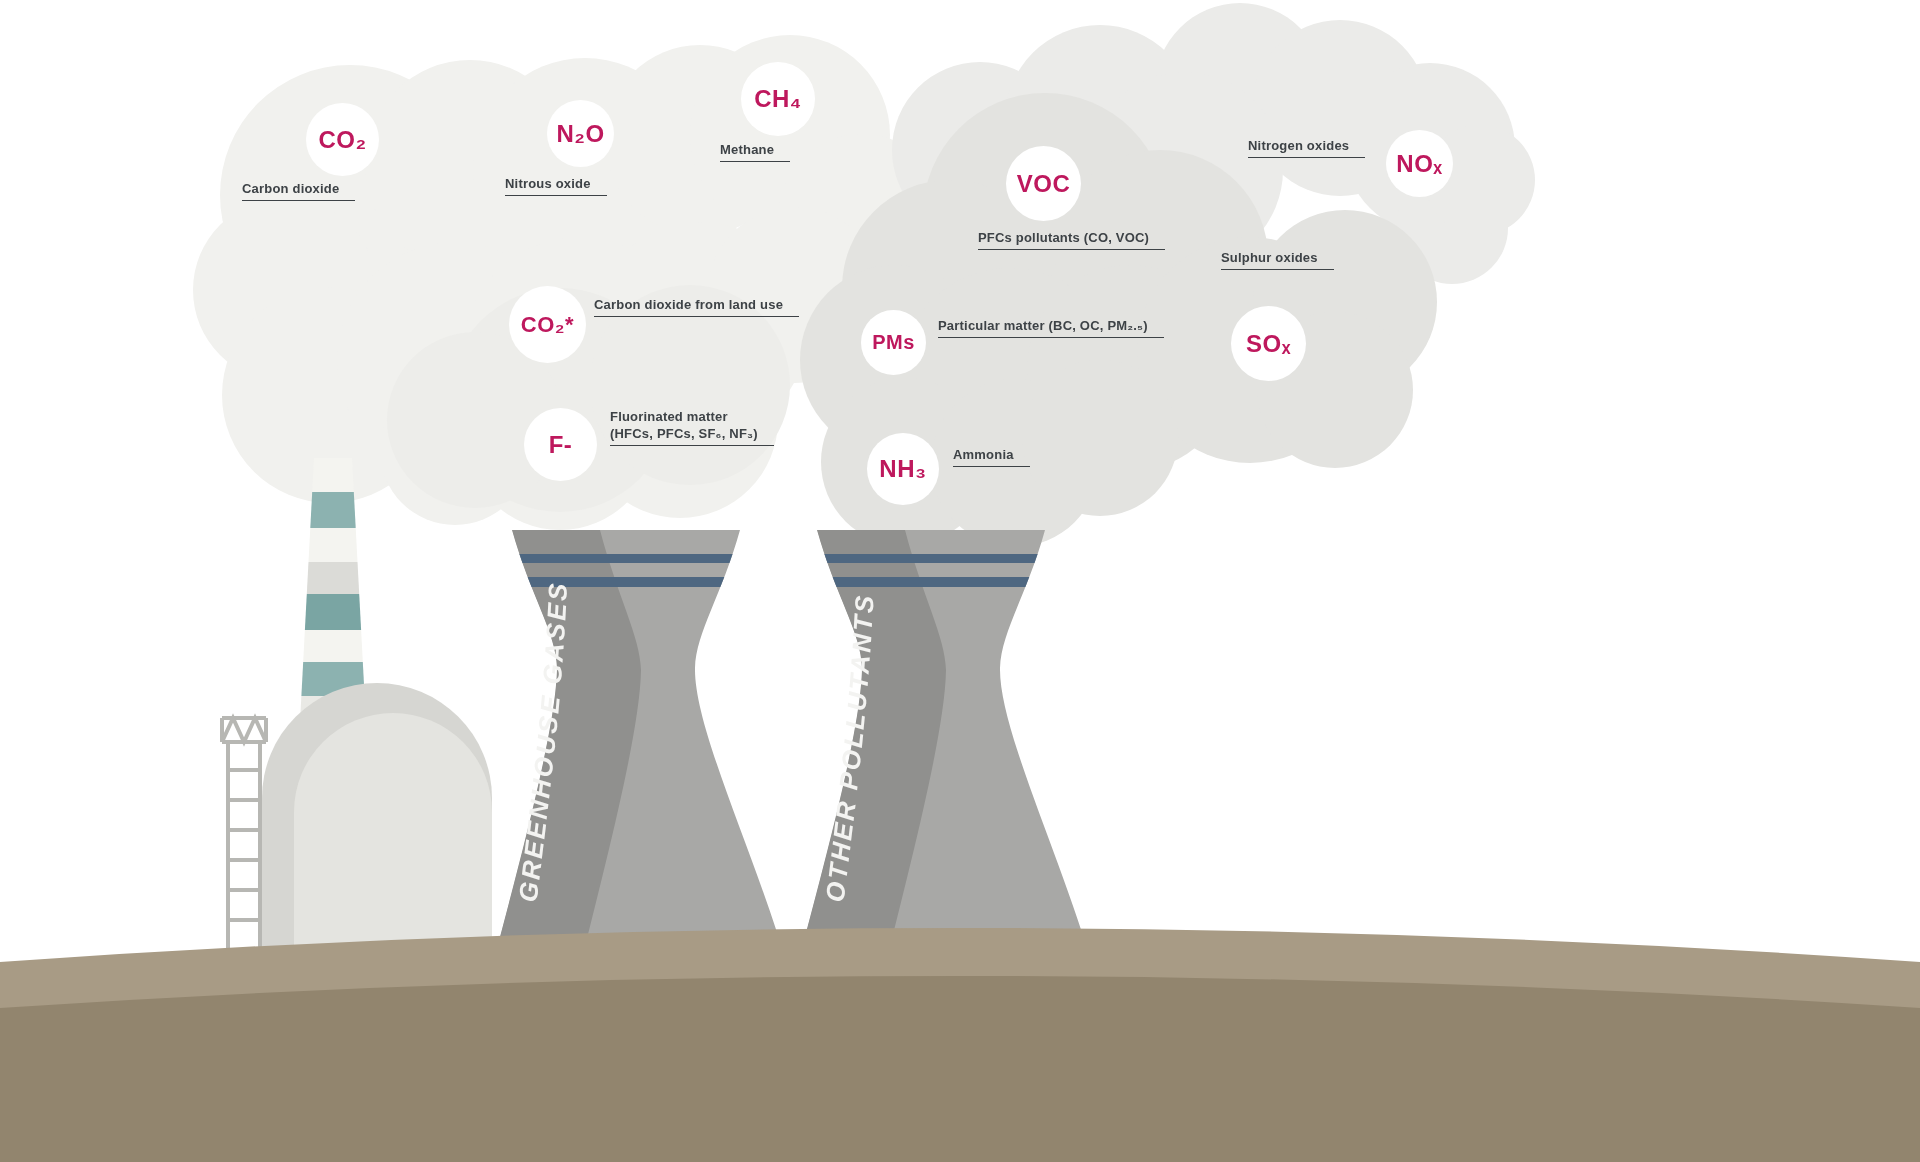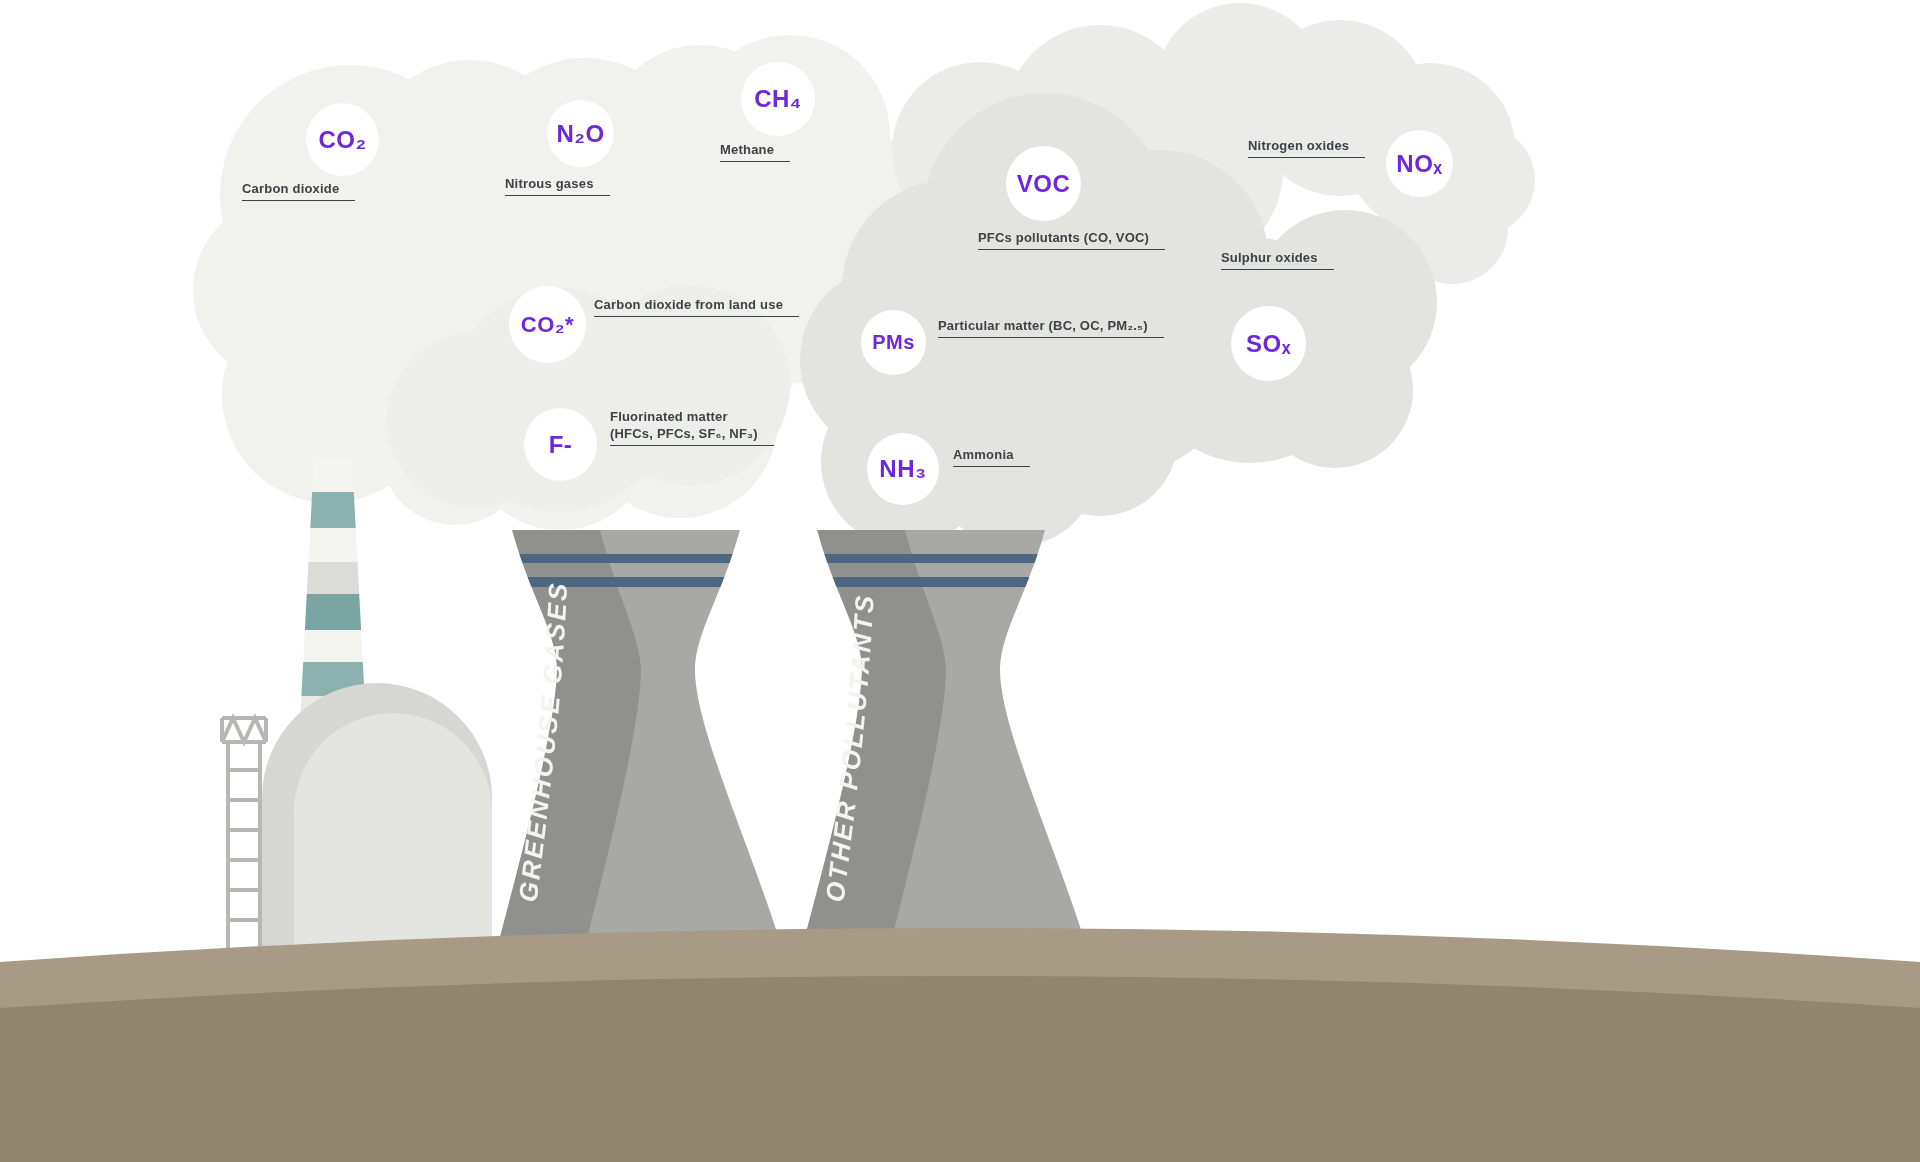--- a/index.html
+++ b/index.html
@@ -14,7 +14,7 @@
   .bubble {
     position:absolute; background:#ffffff; border-radius:50%;
     display:flex; align-items:center; justify-content:center;
-    font-weight:700; font-size:24px; color:#6d28d9; letter-spacing:.5px;
+    font-weight:700; font-size:24px; color:#be185d; letter-spacing:.5px;
   }
   .elabel {
     position:absolute; font-size:13px; font-weight:700; color:#3d4246; letter-spacing:.2px;

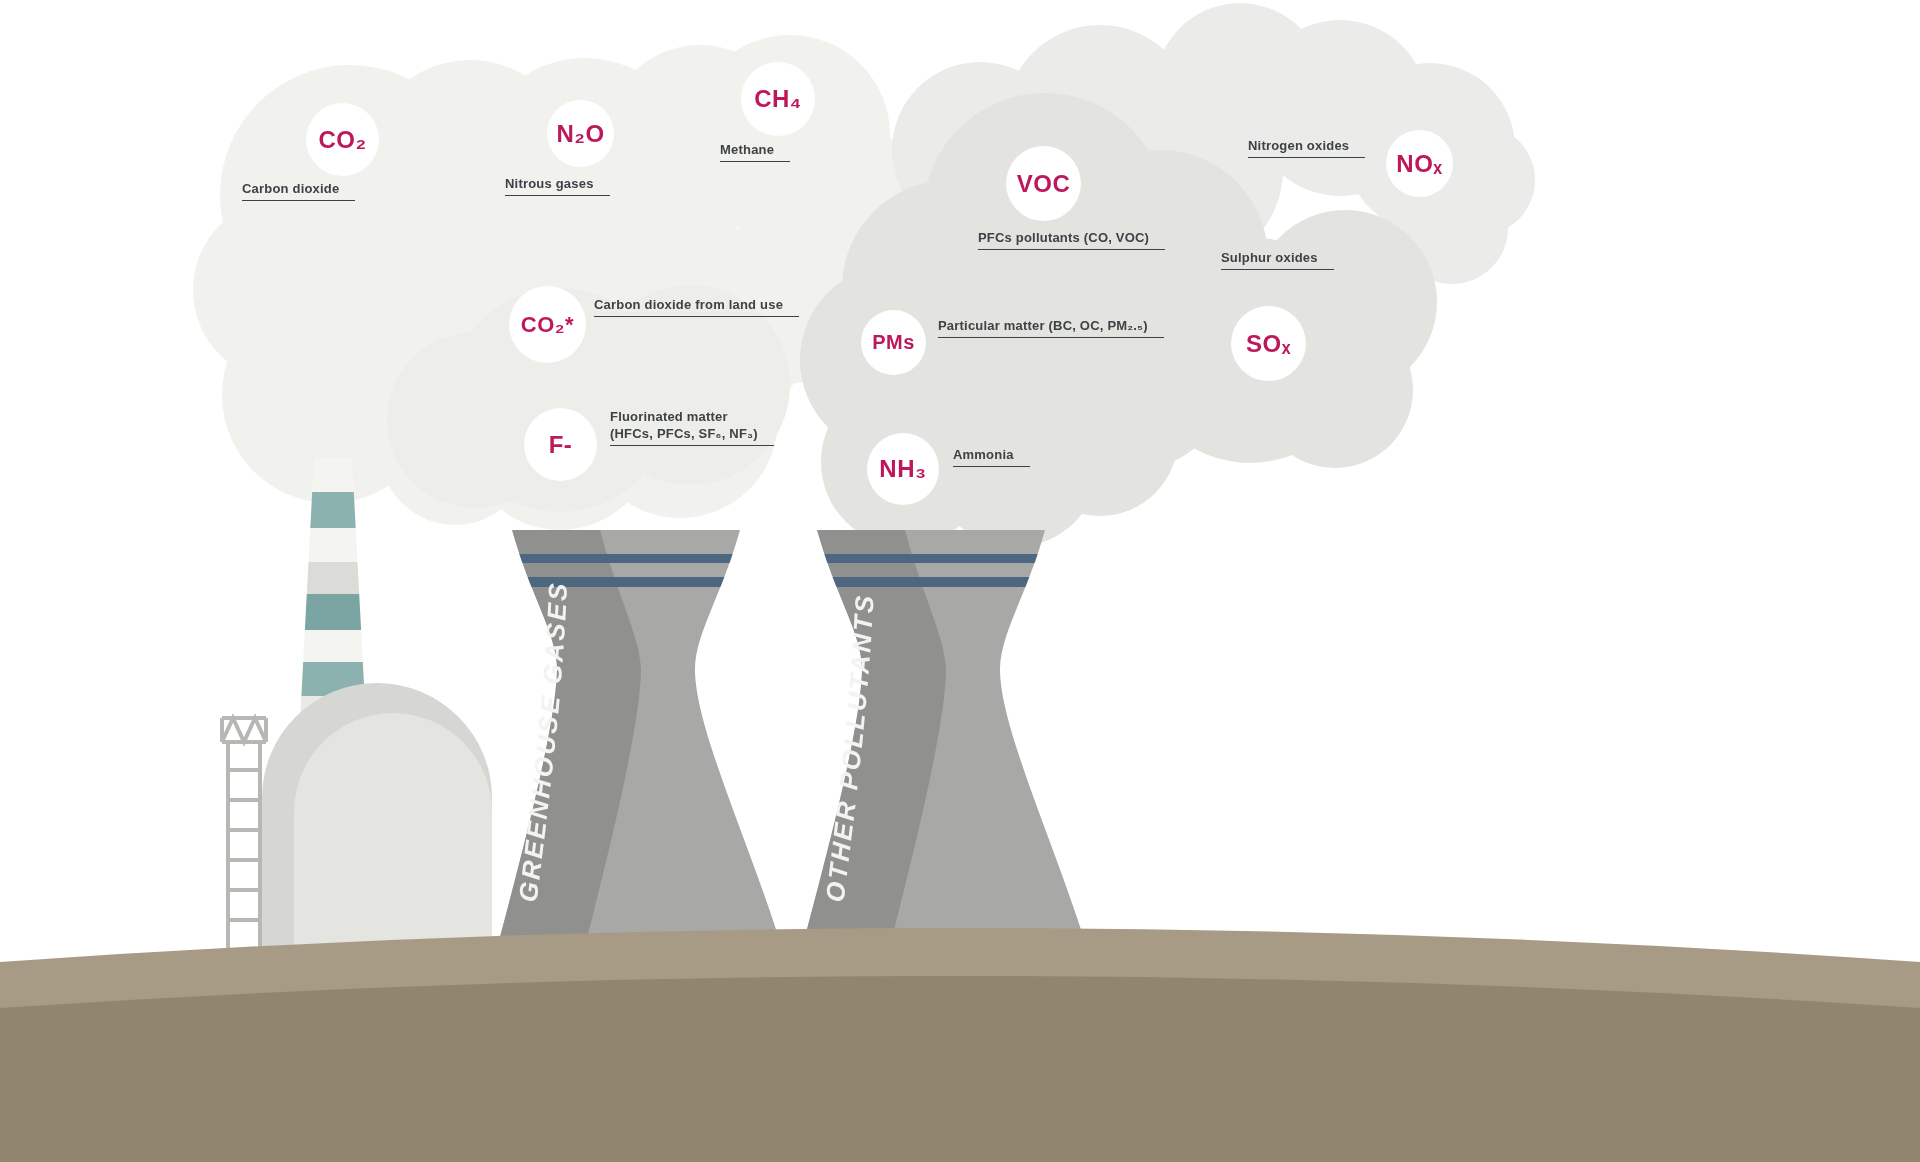--- a/index.html
+++ b/index.html
@@ -195,7 +195,7 @@
       <span>N₂O</span>
     </div>
     <div class="elabel" id="l-n2o">
-      <span class="u">Nitrous gases</span>
+      <span class="u">Nitrous oxide</span>
     </div>
 
     <div class="bubble" id="b-ch4">

